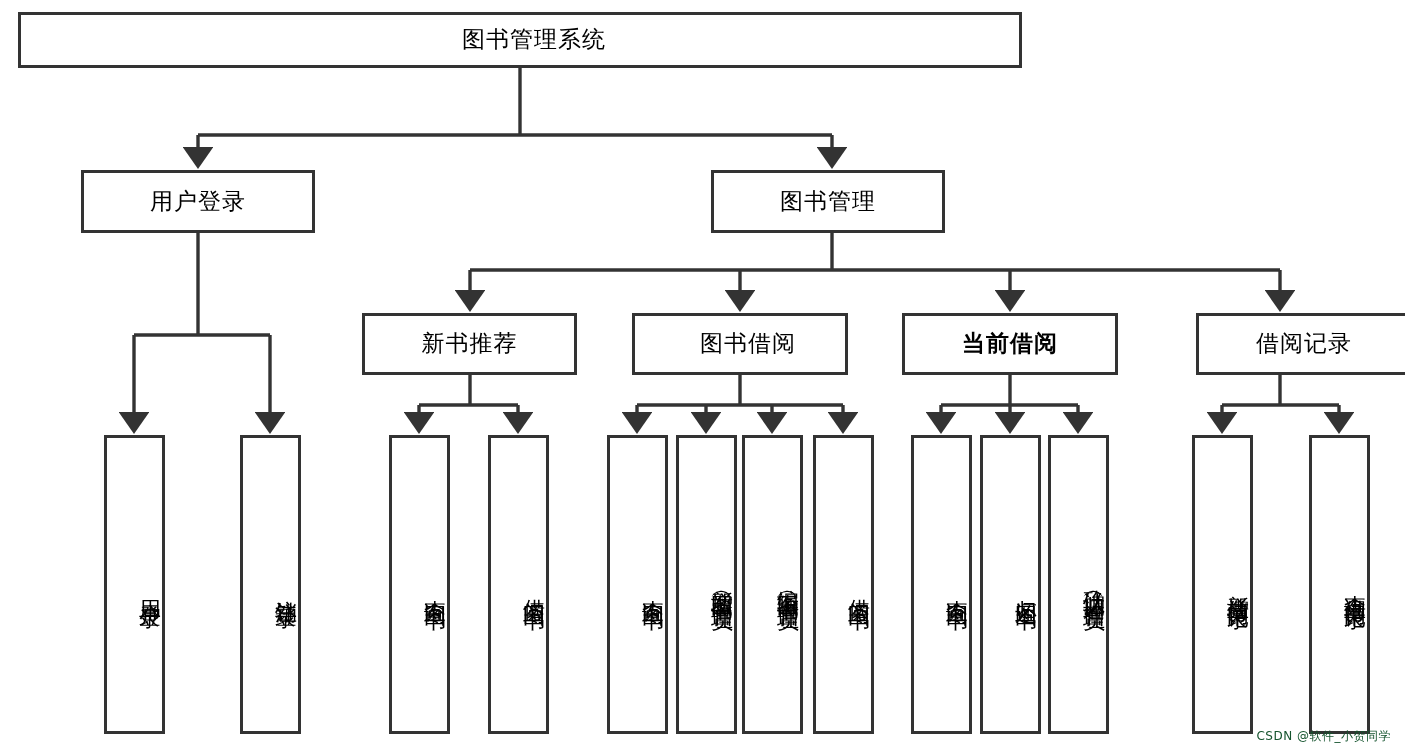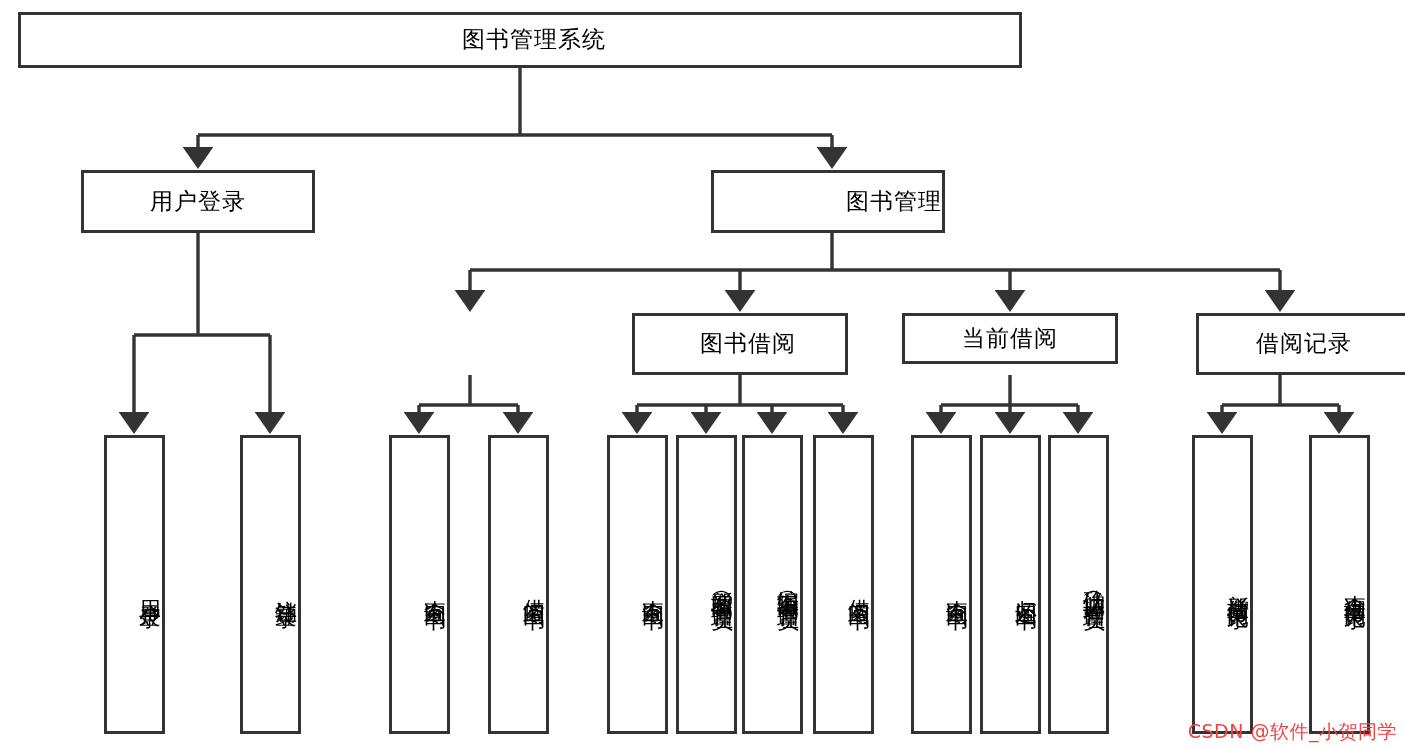--- a/index.html
+++ b/index.html
@@ -106,7 +106,7 @@
   <div class="node horizontal" style="left:81px;top:170px;width:234px;height:63px;">
     <span>用户登录</span>
   </div>
-  <div class="node horizontal" style="left:711px;top:170px;width:234px;height:63px;justify-content:flex-end;">
+  <div class="node horizontal" style="left:711px;top:170px;width:234px;height:63px;">
     <span>图书管理</span>
   </div>
 

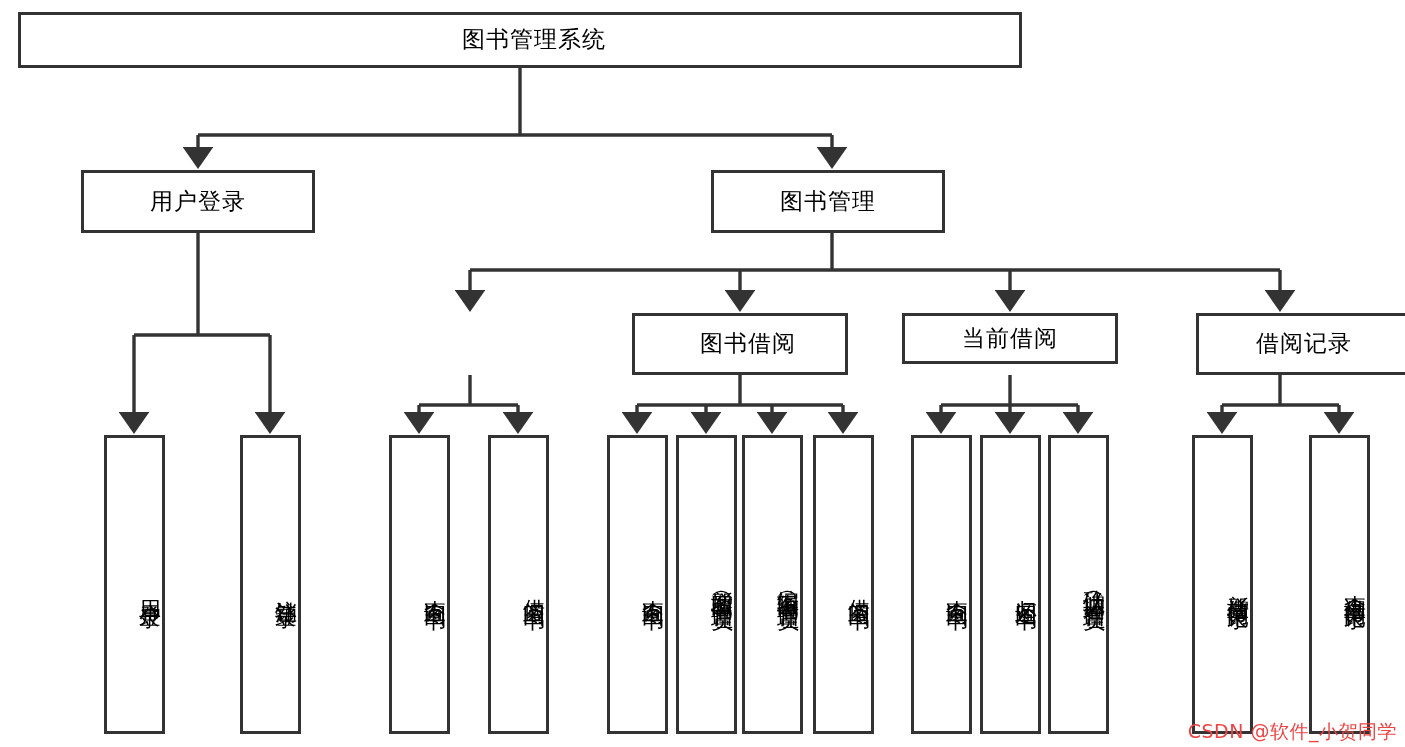--- a/index.html
+++ b/index.html
@@ -110,6 +110,9 @@
     <span>图书管理</span>
   </div>
 
+  <div class="node horizontal" style="left:362px;top:313px;width:215px;height:62px;">
+    <span>新书推荐</span>
+  </div>
   <div class="node horizontal" style="left:632px;top:313px;width:216px;height:62px;padding-left:16px;">
     <span>图书借阅</span>
   </div>

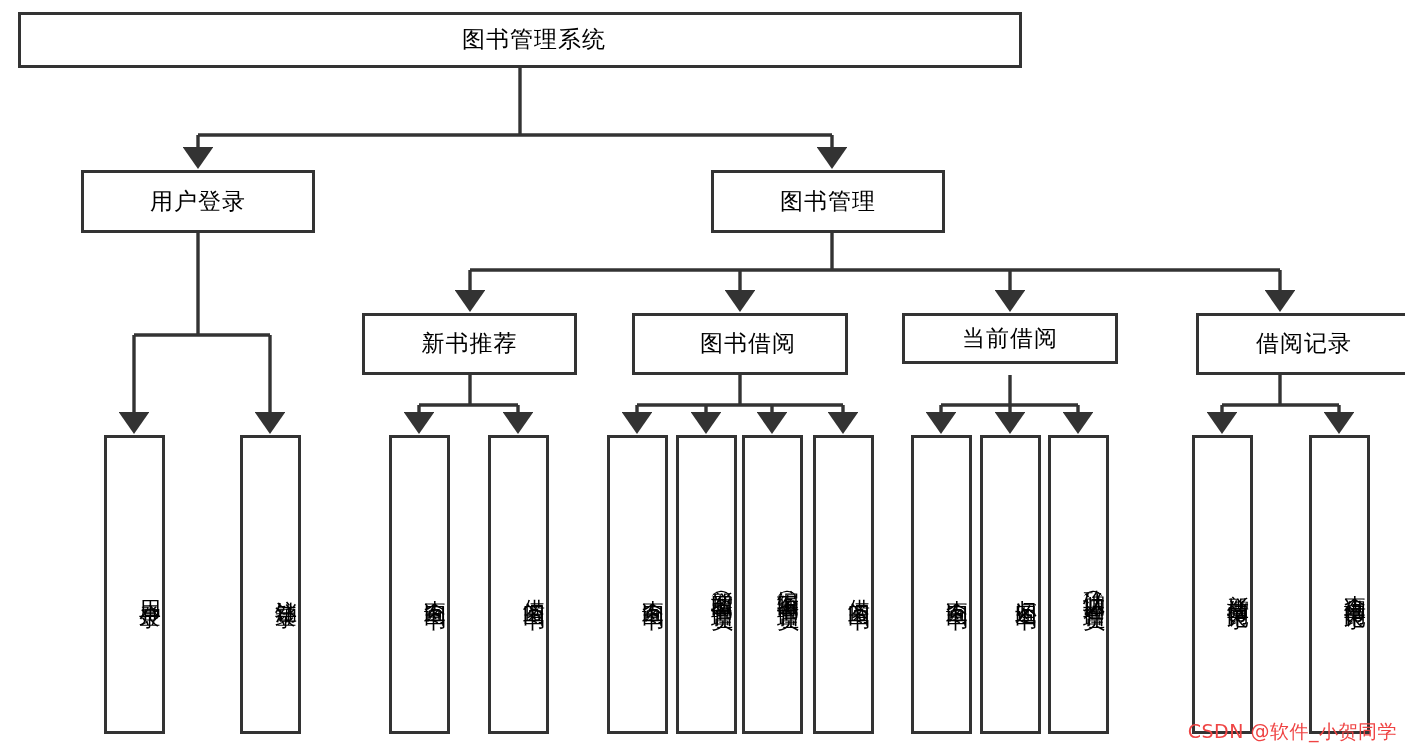--- a/index.html
+++ b/index.html
@@ -116,7 +116,7 @@
   <div class="node horizontal" style="left:632px;top:313px;width:216px;height:62px;padding-left:16px;">
     <span>图书借阅</span>
   </div>
-  <div class="node horizontal" style="left:902px;top:313px;width:216px;height:51px;">
+  <div class="node horizontal" style="left:902px;top:313px;width:216px;height:62px;font-weight:bold;">
     <span>当前借阅</span>
   </div>
   <div class="node horizontal" style="left:1172px;top:313px;width:216px;height:62px;margin-left:24px;">

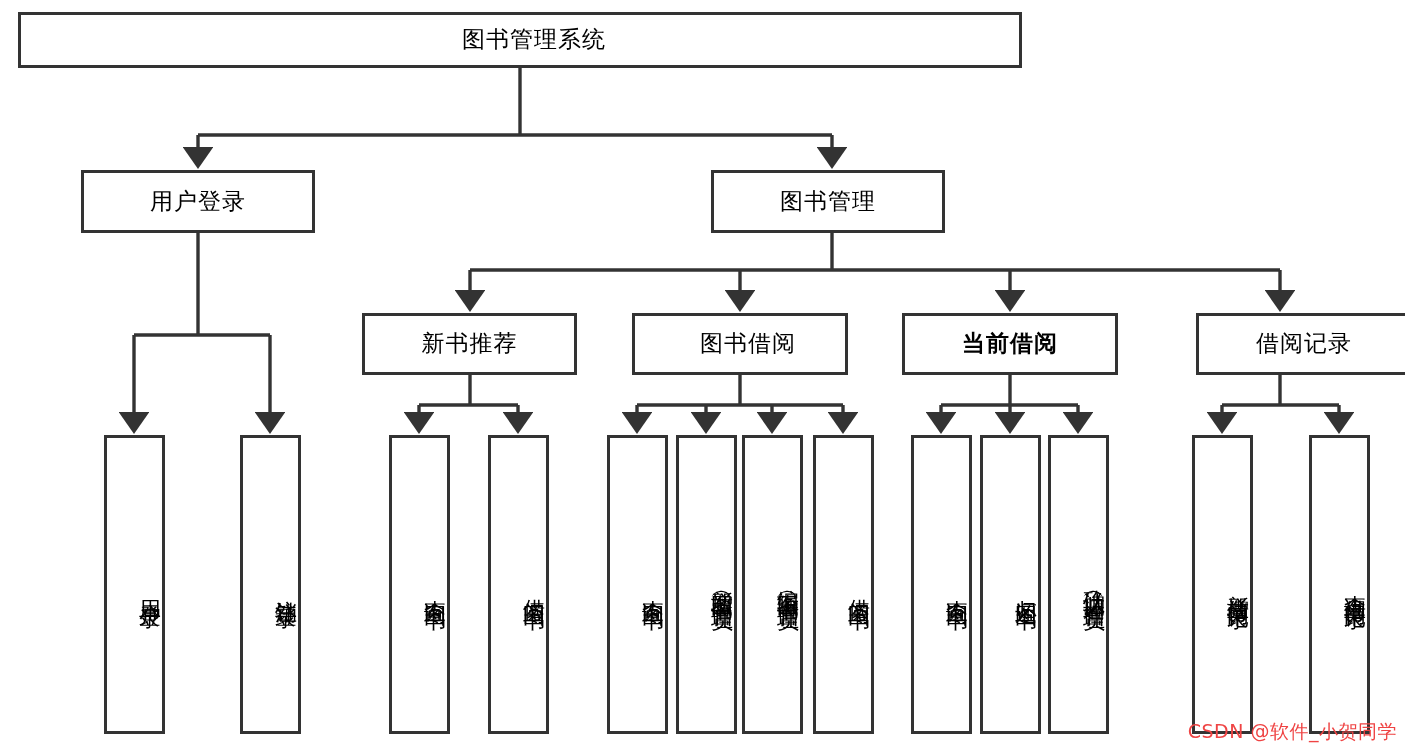--- a/index.html
+++ b/index.html
@@ -35,10 +35,10 @@
   .node.vertical.tall-text{padding-top:2px;}
   .watermark{
     position:absolute;
-    right:8px;
+    right:14px;
     bottom:2px;
-    font-size:19px;
-    color:#ef4444;
+    font-size:12px;
+    color:#14532d;
     white-space:nowrap;
     letter-spacing:0.5px;
   }

